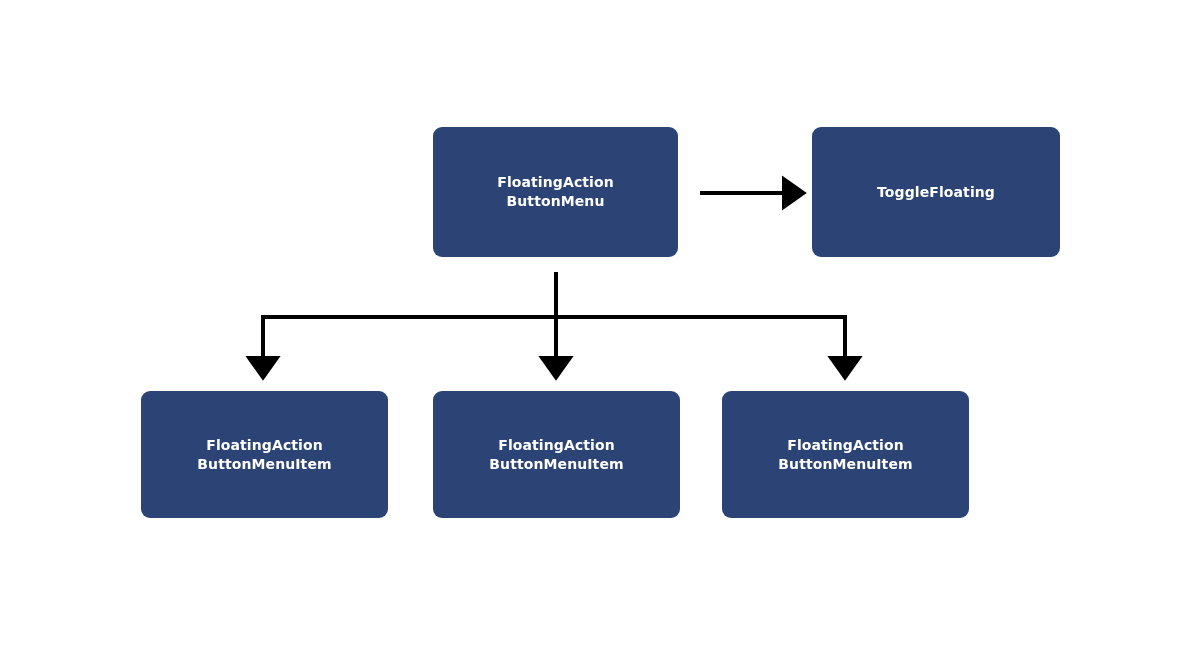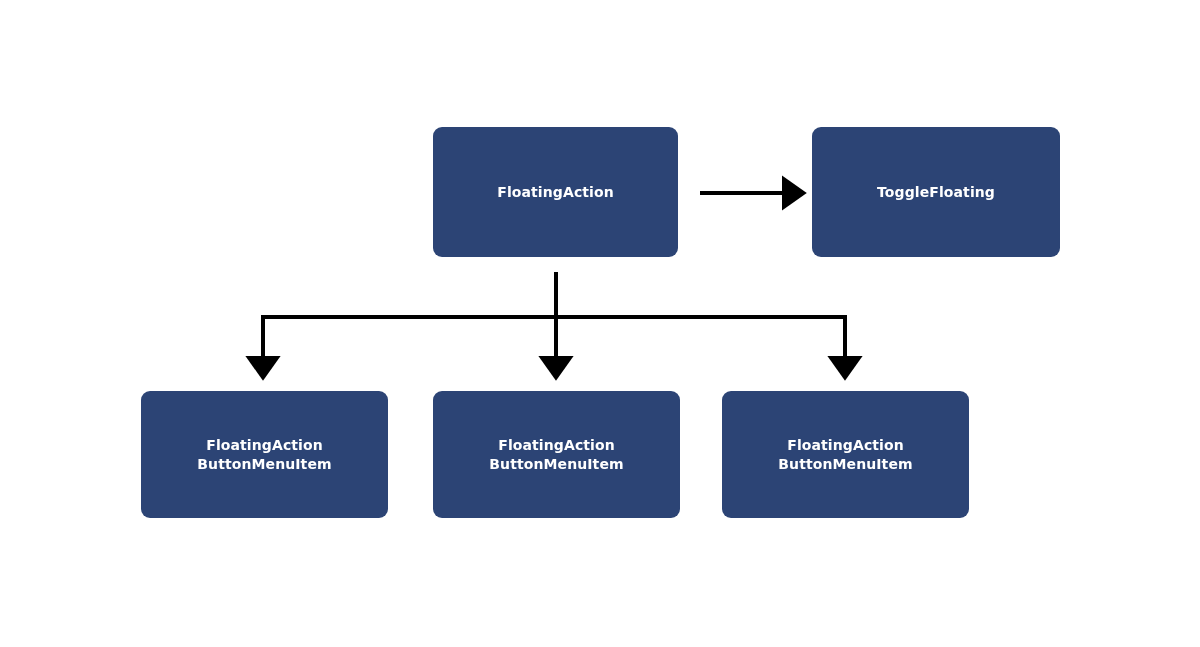--- a/index.html
+++ b/index.html
@@ -97,6 +97,7 @@
 
   <div class="node-box" id="node-fab-menu">
     <span class="node-line">FloatingAction</span>
+    <span class="node-line">ButtonMenu</span>
   </div>
 
   <div class="node-box" id="node-toggle-fab">

